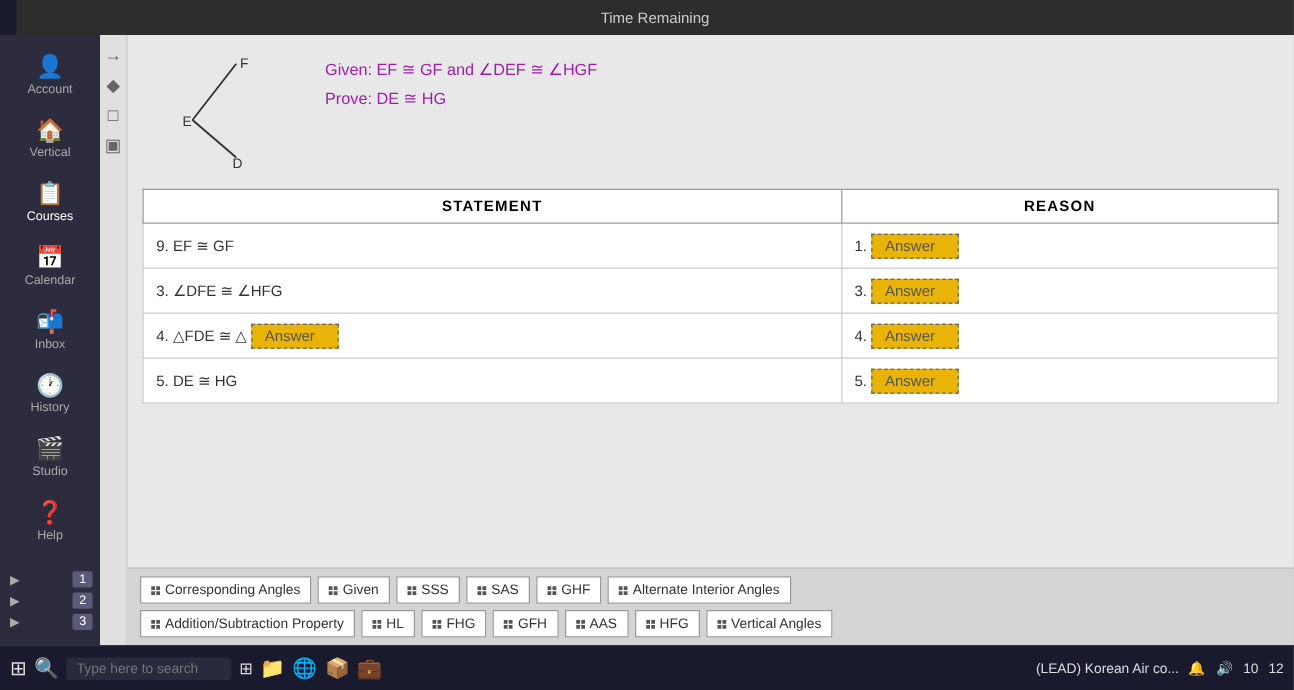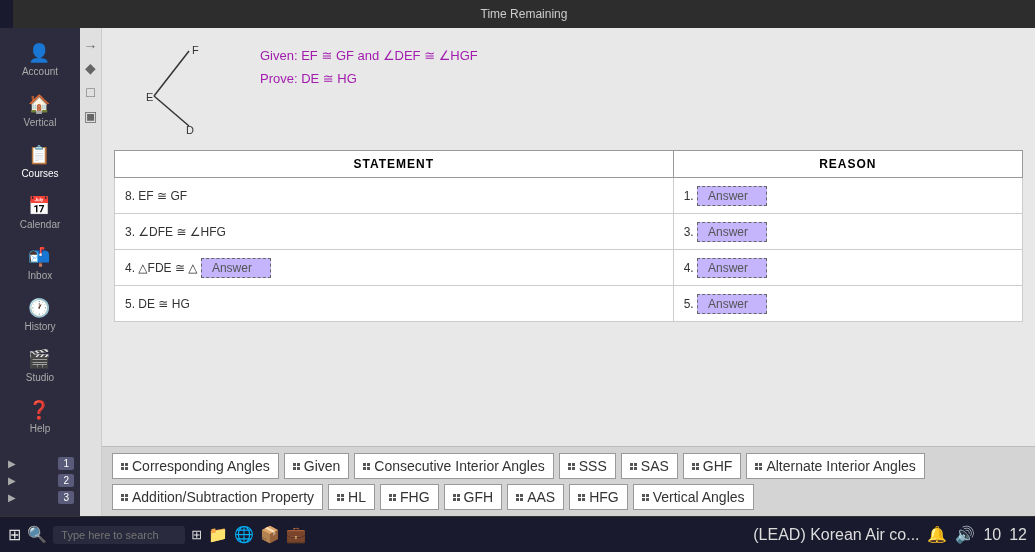--- a/index.html
+++ b/index.html
@@ -355,7 +355,7 @@
 
           <tr>
             <td>
-              <span>8. EF ≅ GF</span>
+              <span>9. EF ≅ GF</span>
             </td>
             <td>
               <span>1.</span>

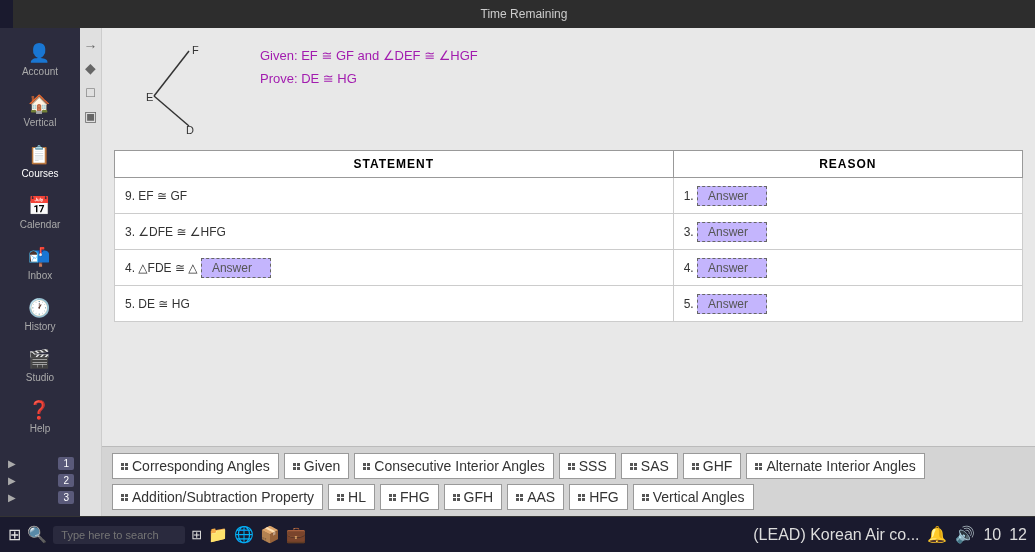--- a/index.html
+++ b/index.html
@@ -157,7 +157,7 @@
       min-width: 70px;
       font-size: 12px;
       color: #555;
-      background: #c4b5fd;
+      background: #eab308;
     }
 
     

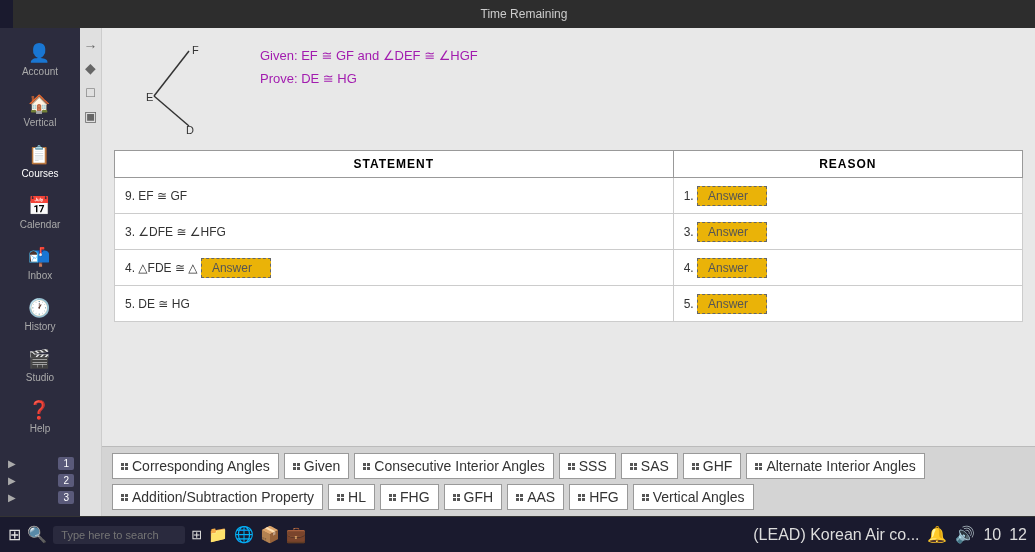--- a/index.html
+++ b/index.html
@@ -180,7 +180,7 @@
       background: white;
       border: 1px solid #999;
       padding: 4px 8px;
-      font-size: 14px;
+      font-size: 11px;
       cursor: pointer;
       white-space: nowrap;
       display: flex;

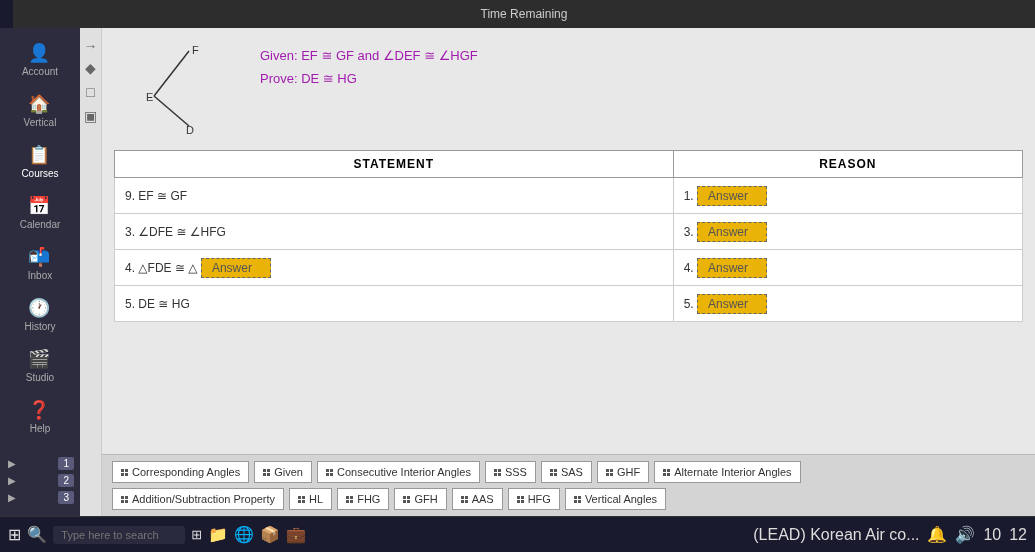--- a/index.html
+++ b/index.html
@@ -426,19 +426,6 @@
               </span>
             </span>
           <span>Given</span>
-        </button>
-        <button class="answer-btn">
-          <span class="btn-grid-icon">
-              <span>
-                <i></i>
-                <i></i>
-              </span>
-              <span>
-                <i></i>
-                <i></i>
-              </span>
-            </span>
-          <span>Consecutive Interior Angles</span>
         </button>
         <button class="answer-btn">
           <span class="btn-grid-icon">

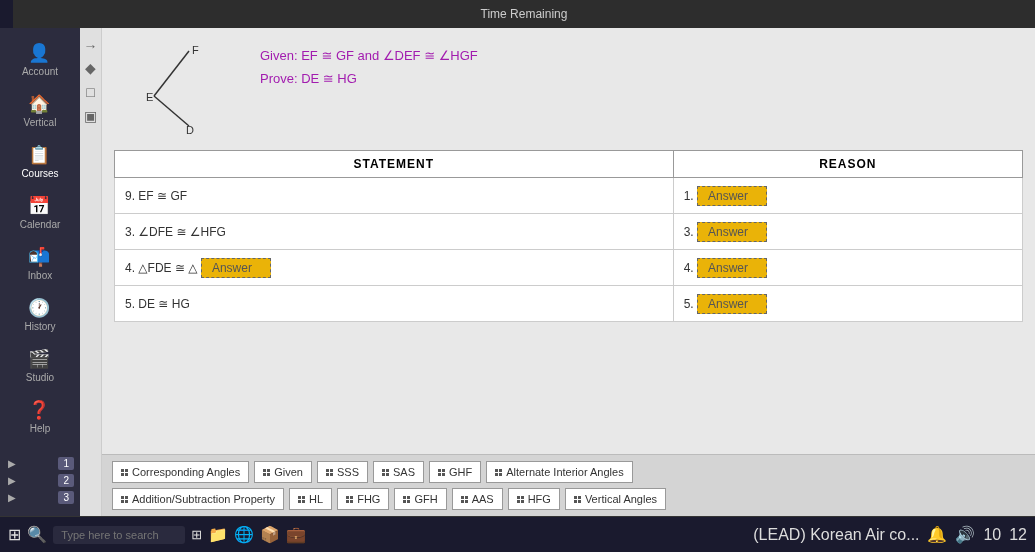--- a/index.html
+++ b/index.html
@@ -234,7 +234,7 @@
       align-items: center;
       gap: 8px;
       color: #ddd;
-      font-size: 16px;
+      font-size: 11px;
     }
 
     

